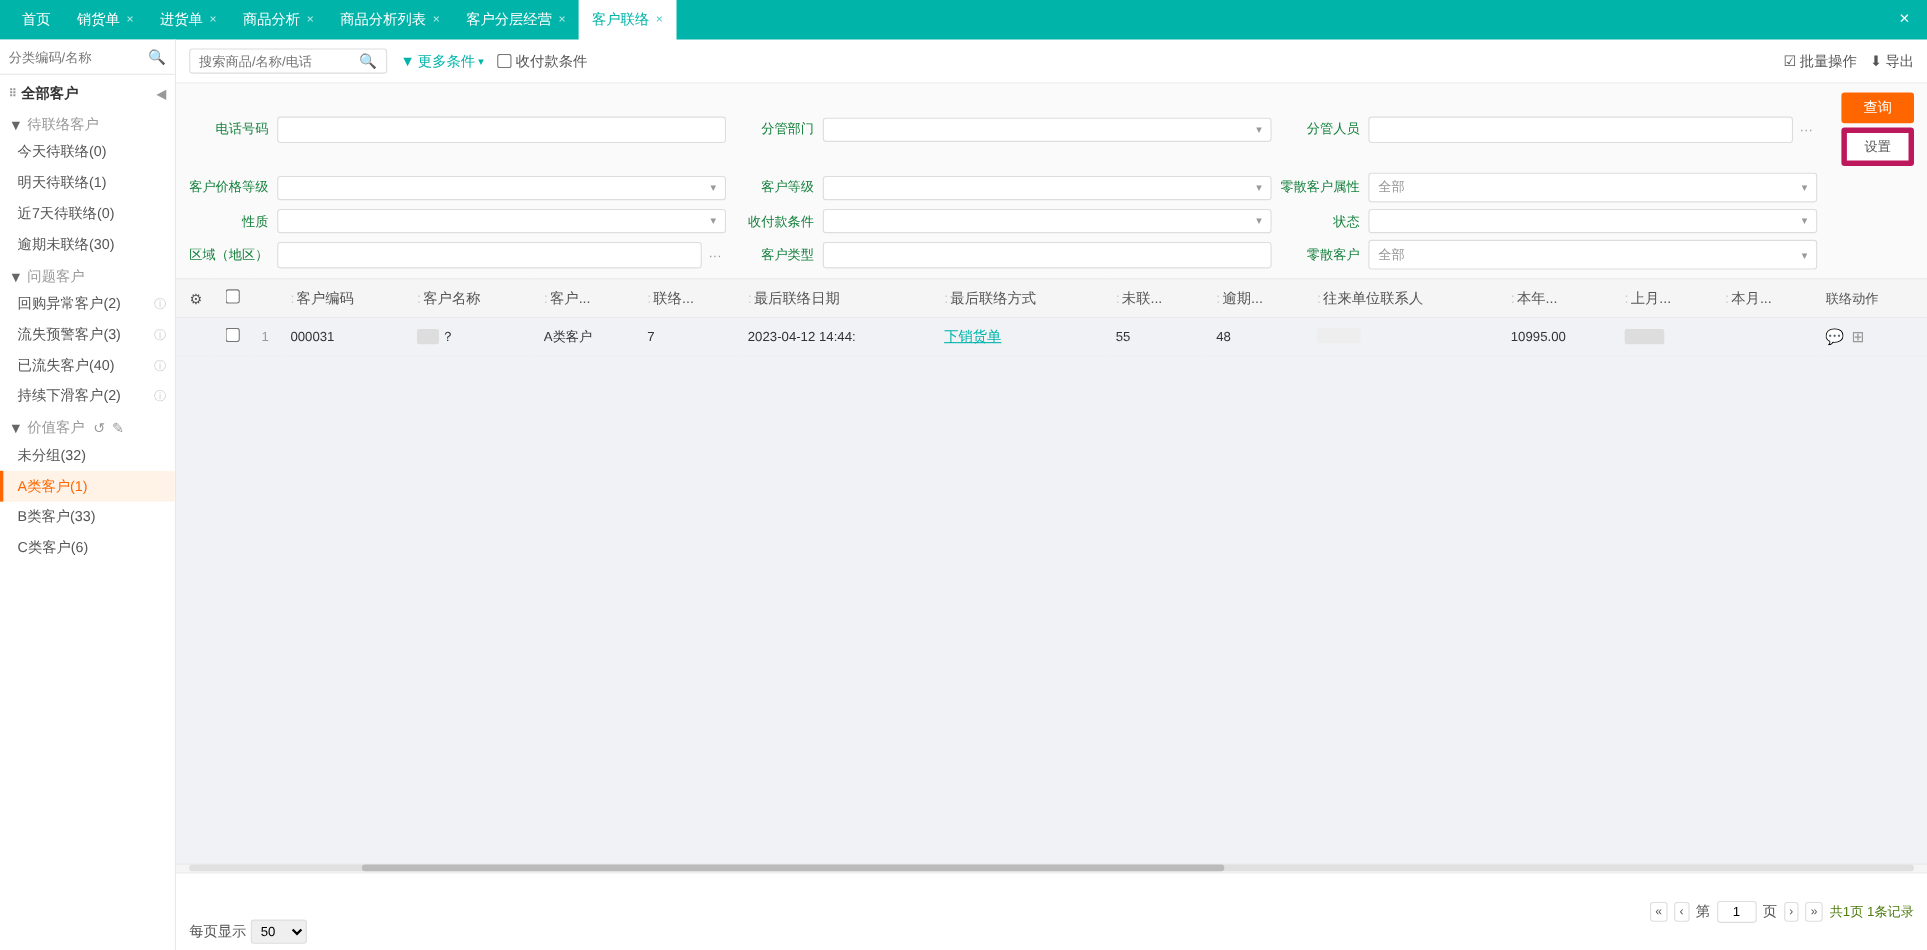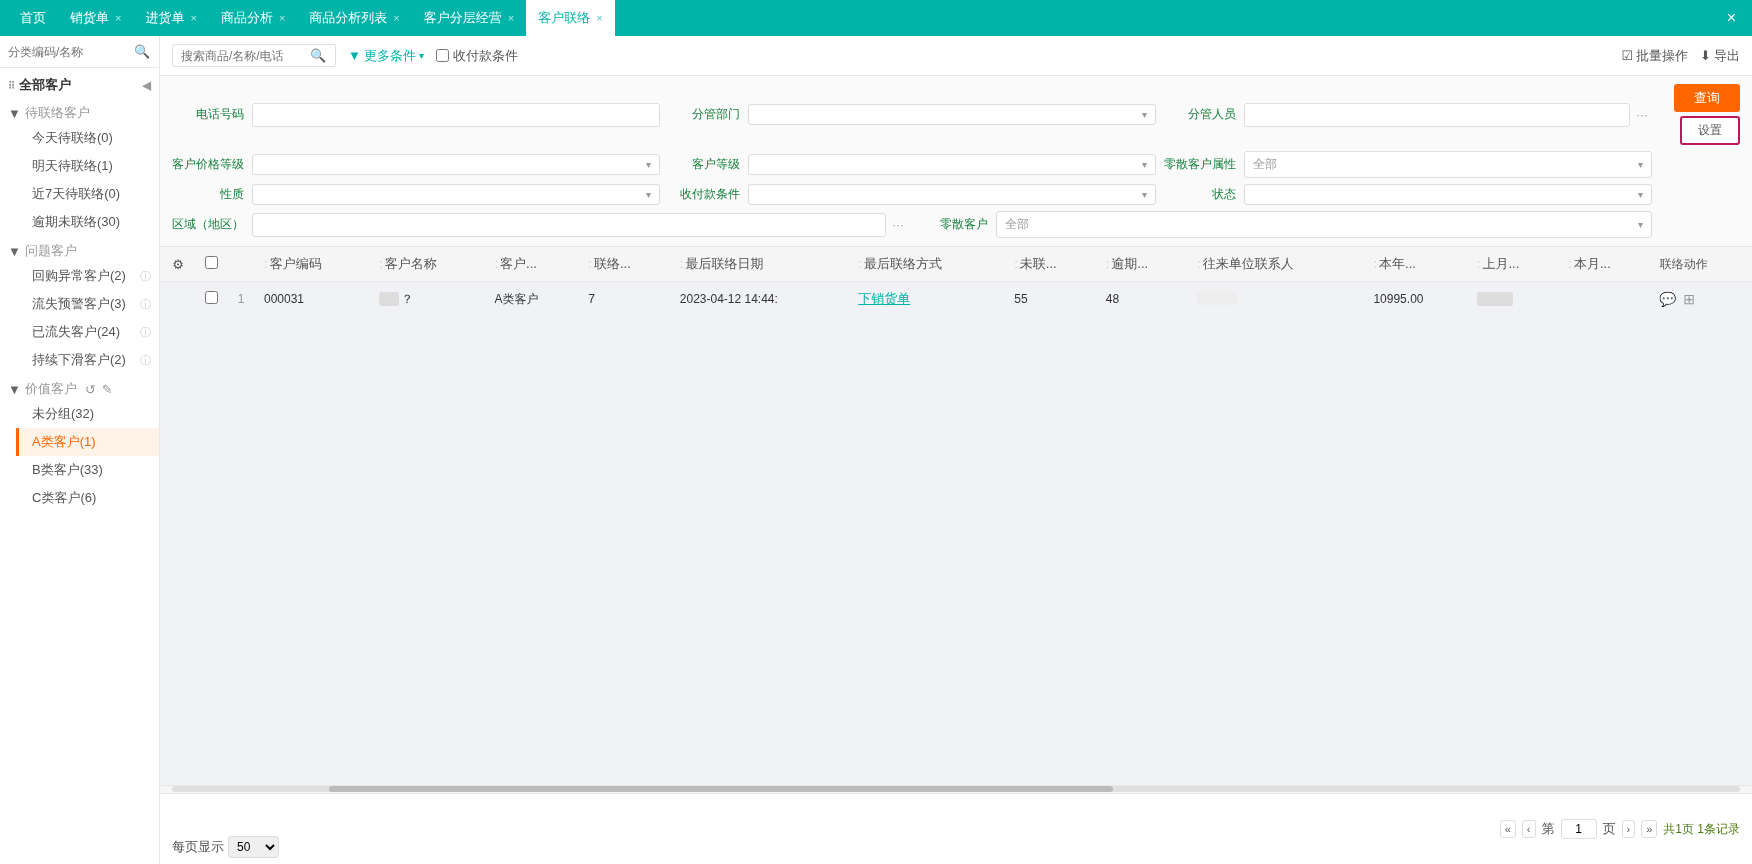--- a/index.html
+++ b/index.html
@@ -143,7 +143,7 @@
       border: 1px solid #ddd;
       border-radius: 3px;
       padding: 3px 8px;
-      width: 164px;
+      width: 180px;
       justify-content: center;
     }
     .filter-search input {

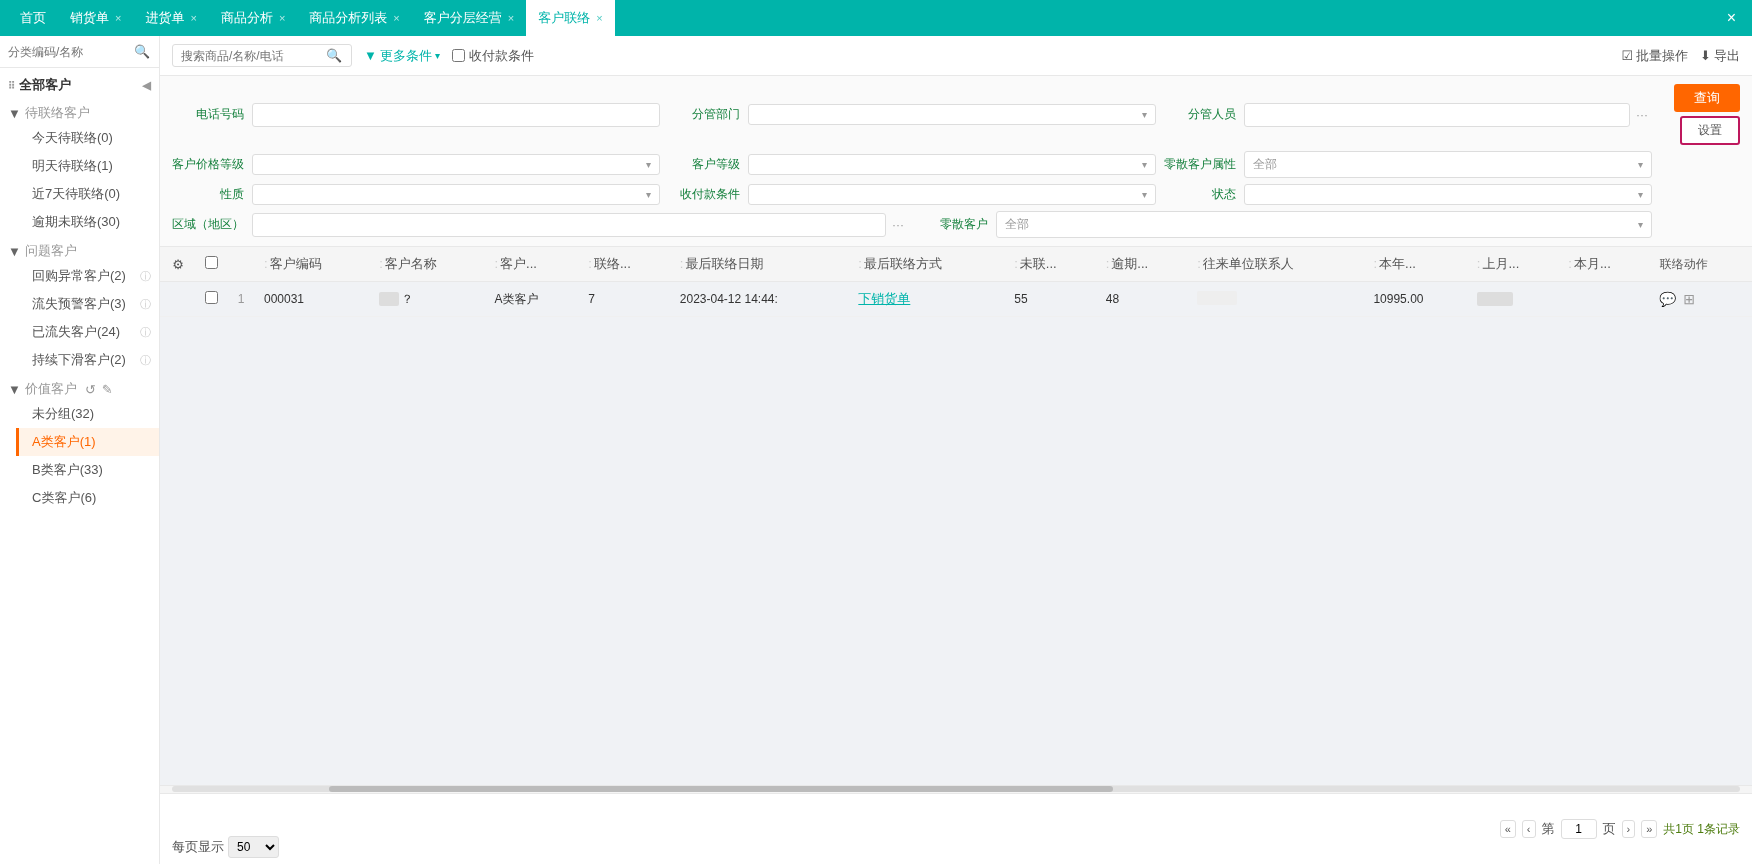--- a/index.html
+++ b/index.html
@@ -107,7 +107,6 @@
       display: flex;
       align-items: center;
       justify-content: space-between;
-      margin-left: 16px;
     }
     .sidebar-item.active {
       background: #fff3e8;

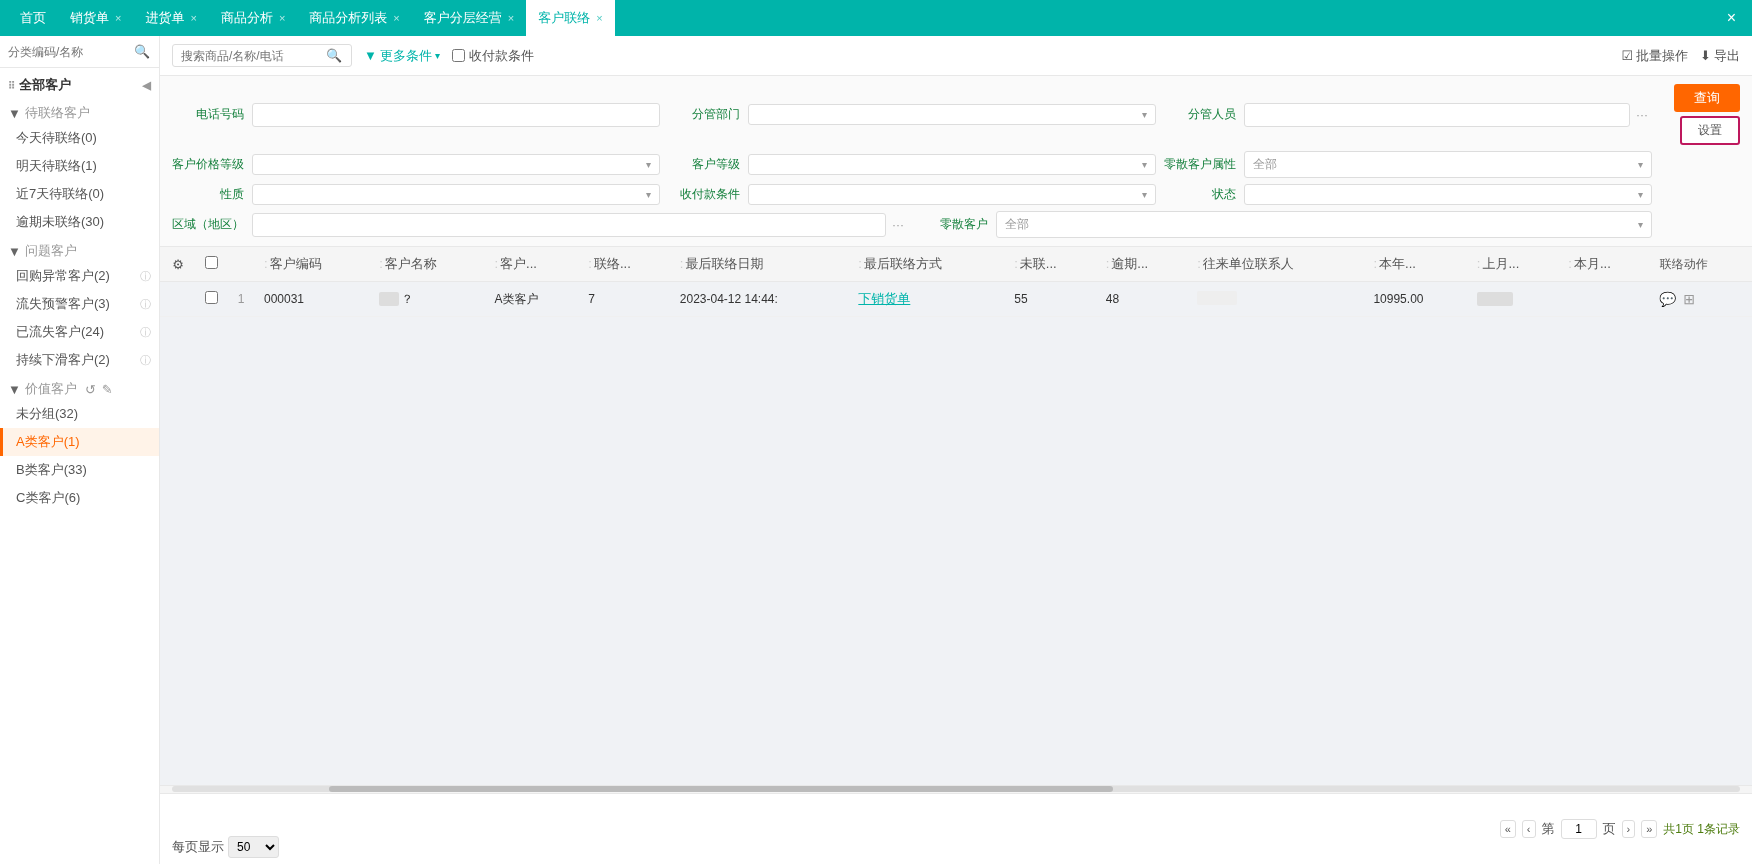--- a/index.html
+++ b/index.html
@@ -256,7 +256,7 @@
     .settings-btn {
       background: white;
       color: #555;
-      border: 2px solid #be185d;
+      border: 5px solid #be185d;
       border-radius: 3px;
       padding: 4px 16px;
       cursor: pointer;

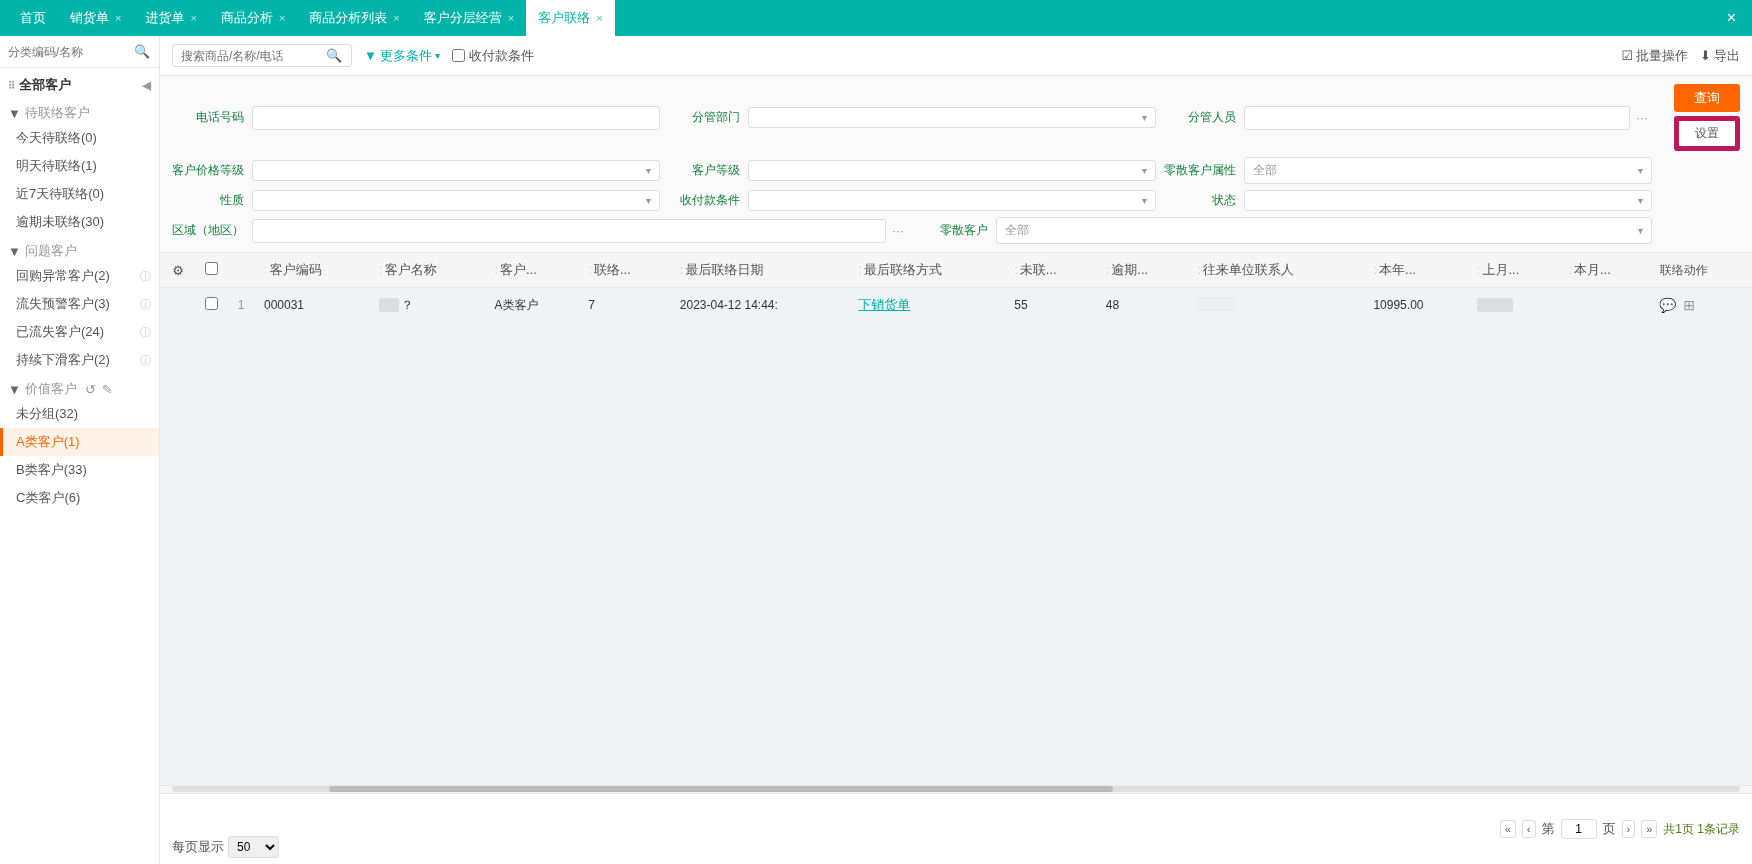--- a/index.html
+++ b/index.html
@@ -598,6 +598,10 @@
               <input class="filter-input" type="text" style="flex: 1 1 0%;">
               <span class="ellipsis-btn">···</span>
             </div>
+          </div>
+          <div class="filter-field">
+            <span class="filter-label">客户类型</span>
+            <input class="filter-input" type="text" style="">
           </div>
           <div class="filter-field">
             <span class="filter-label">零散客户</span>

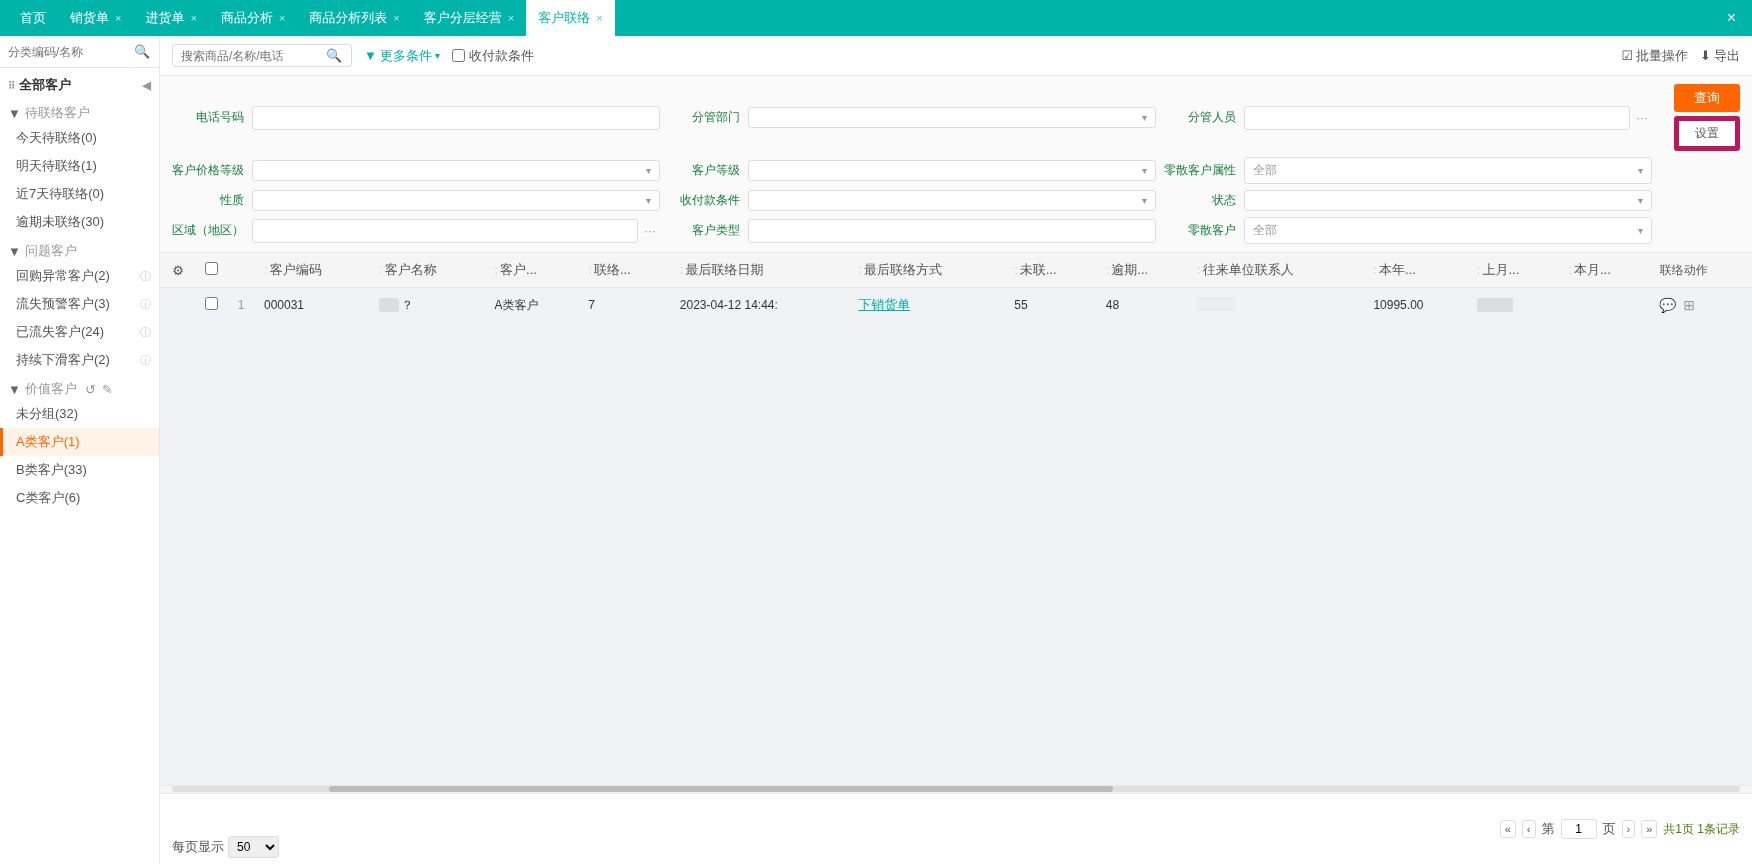--- a/index.html
+++ b/index.html
@@ -459,7 +459,7 @@
         <span class="info-icon">ⓘ</span>
       </div>
       <div class="sidebar-item">
-        <span>已流失客户(24)</span>
+        <span>已流失客户(40)</span>
         <span class="info-icon">ⓘ</span>
       </div>
       <div class="sidebar-item">

